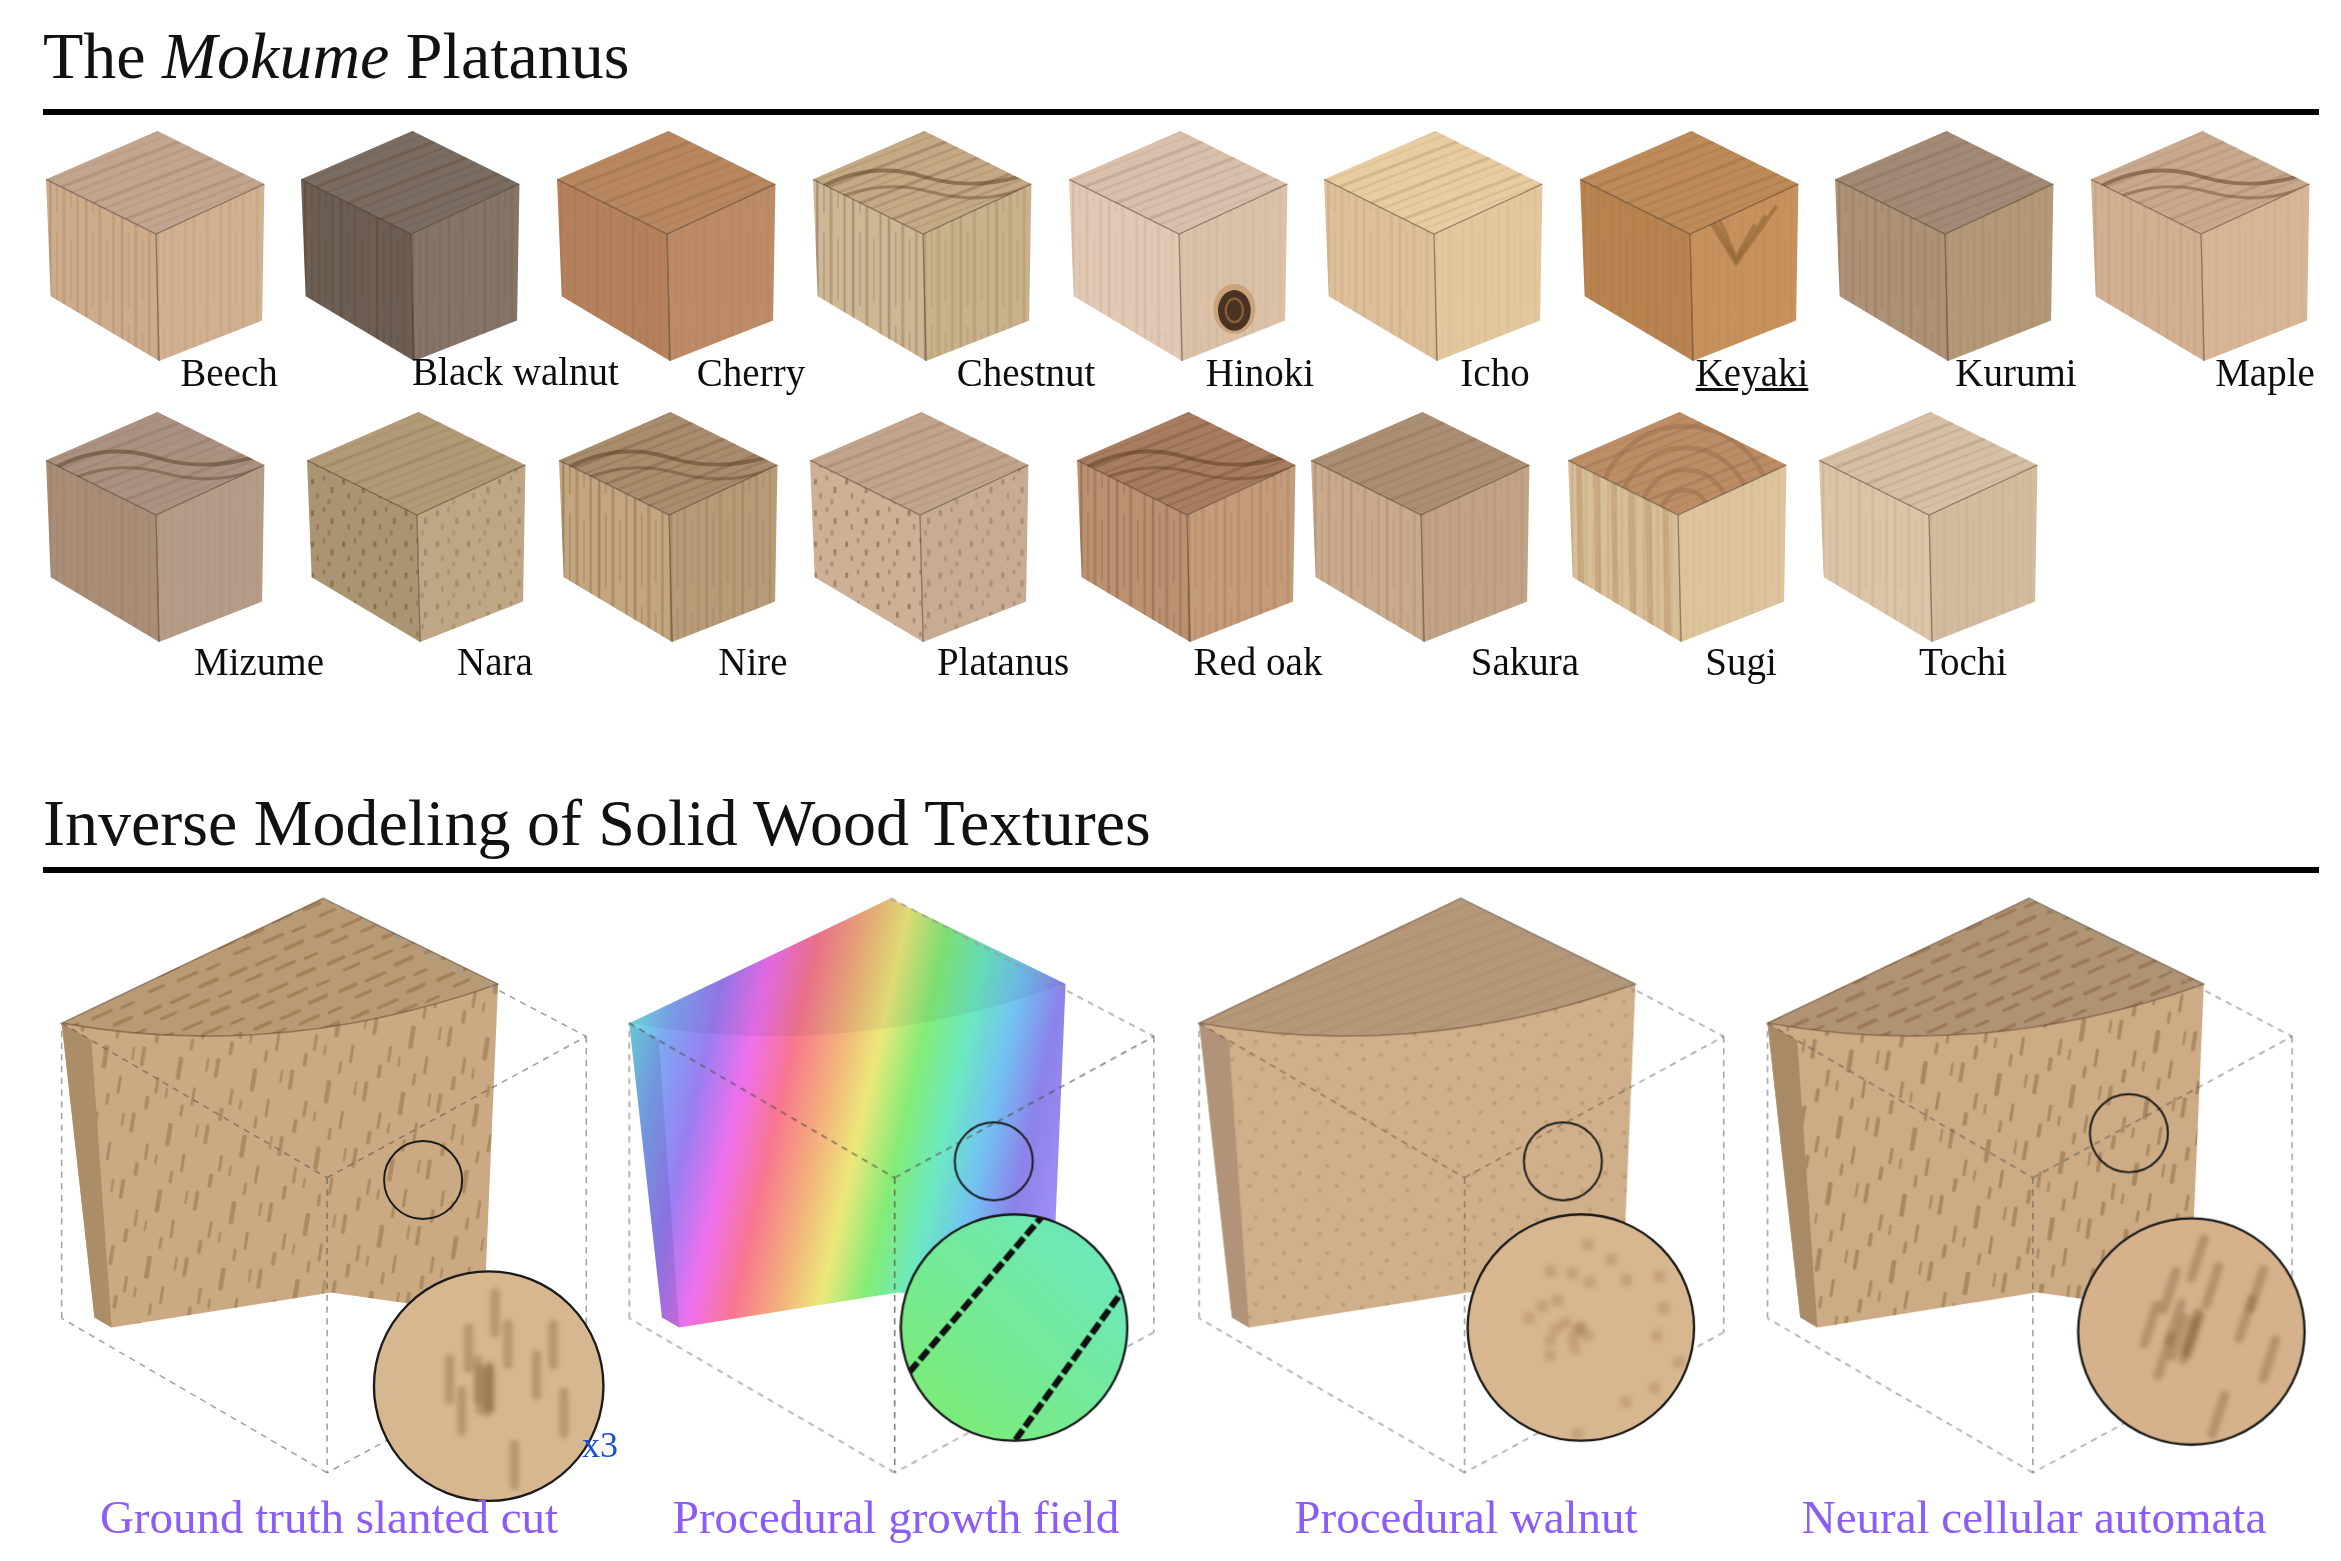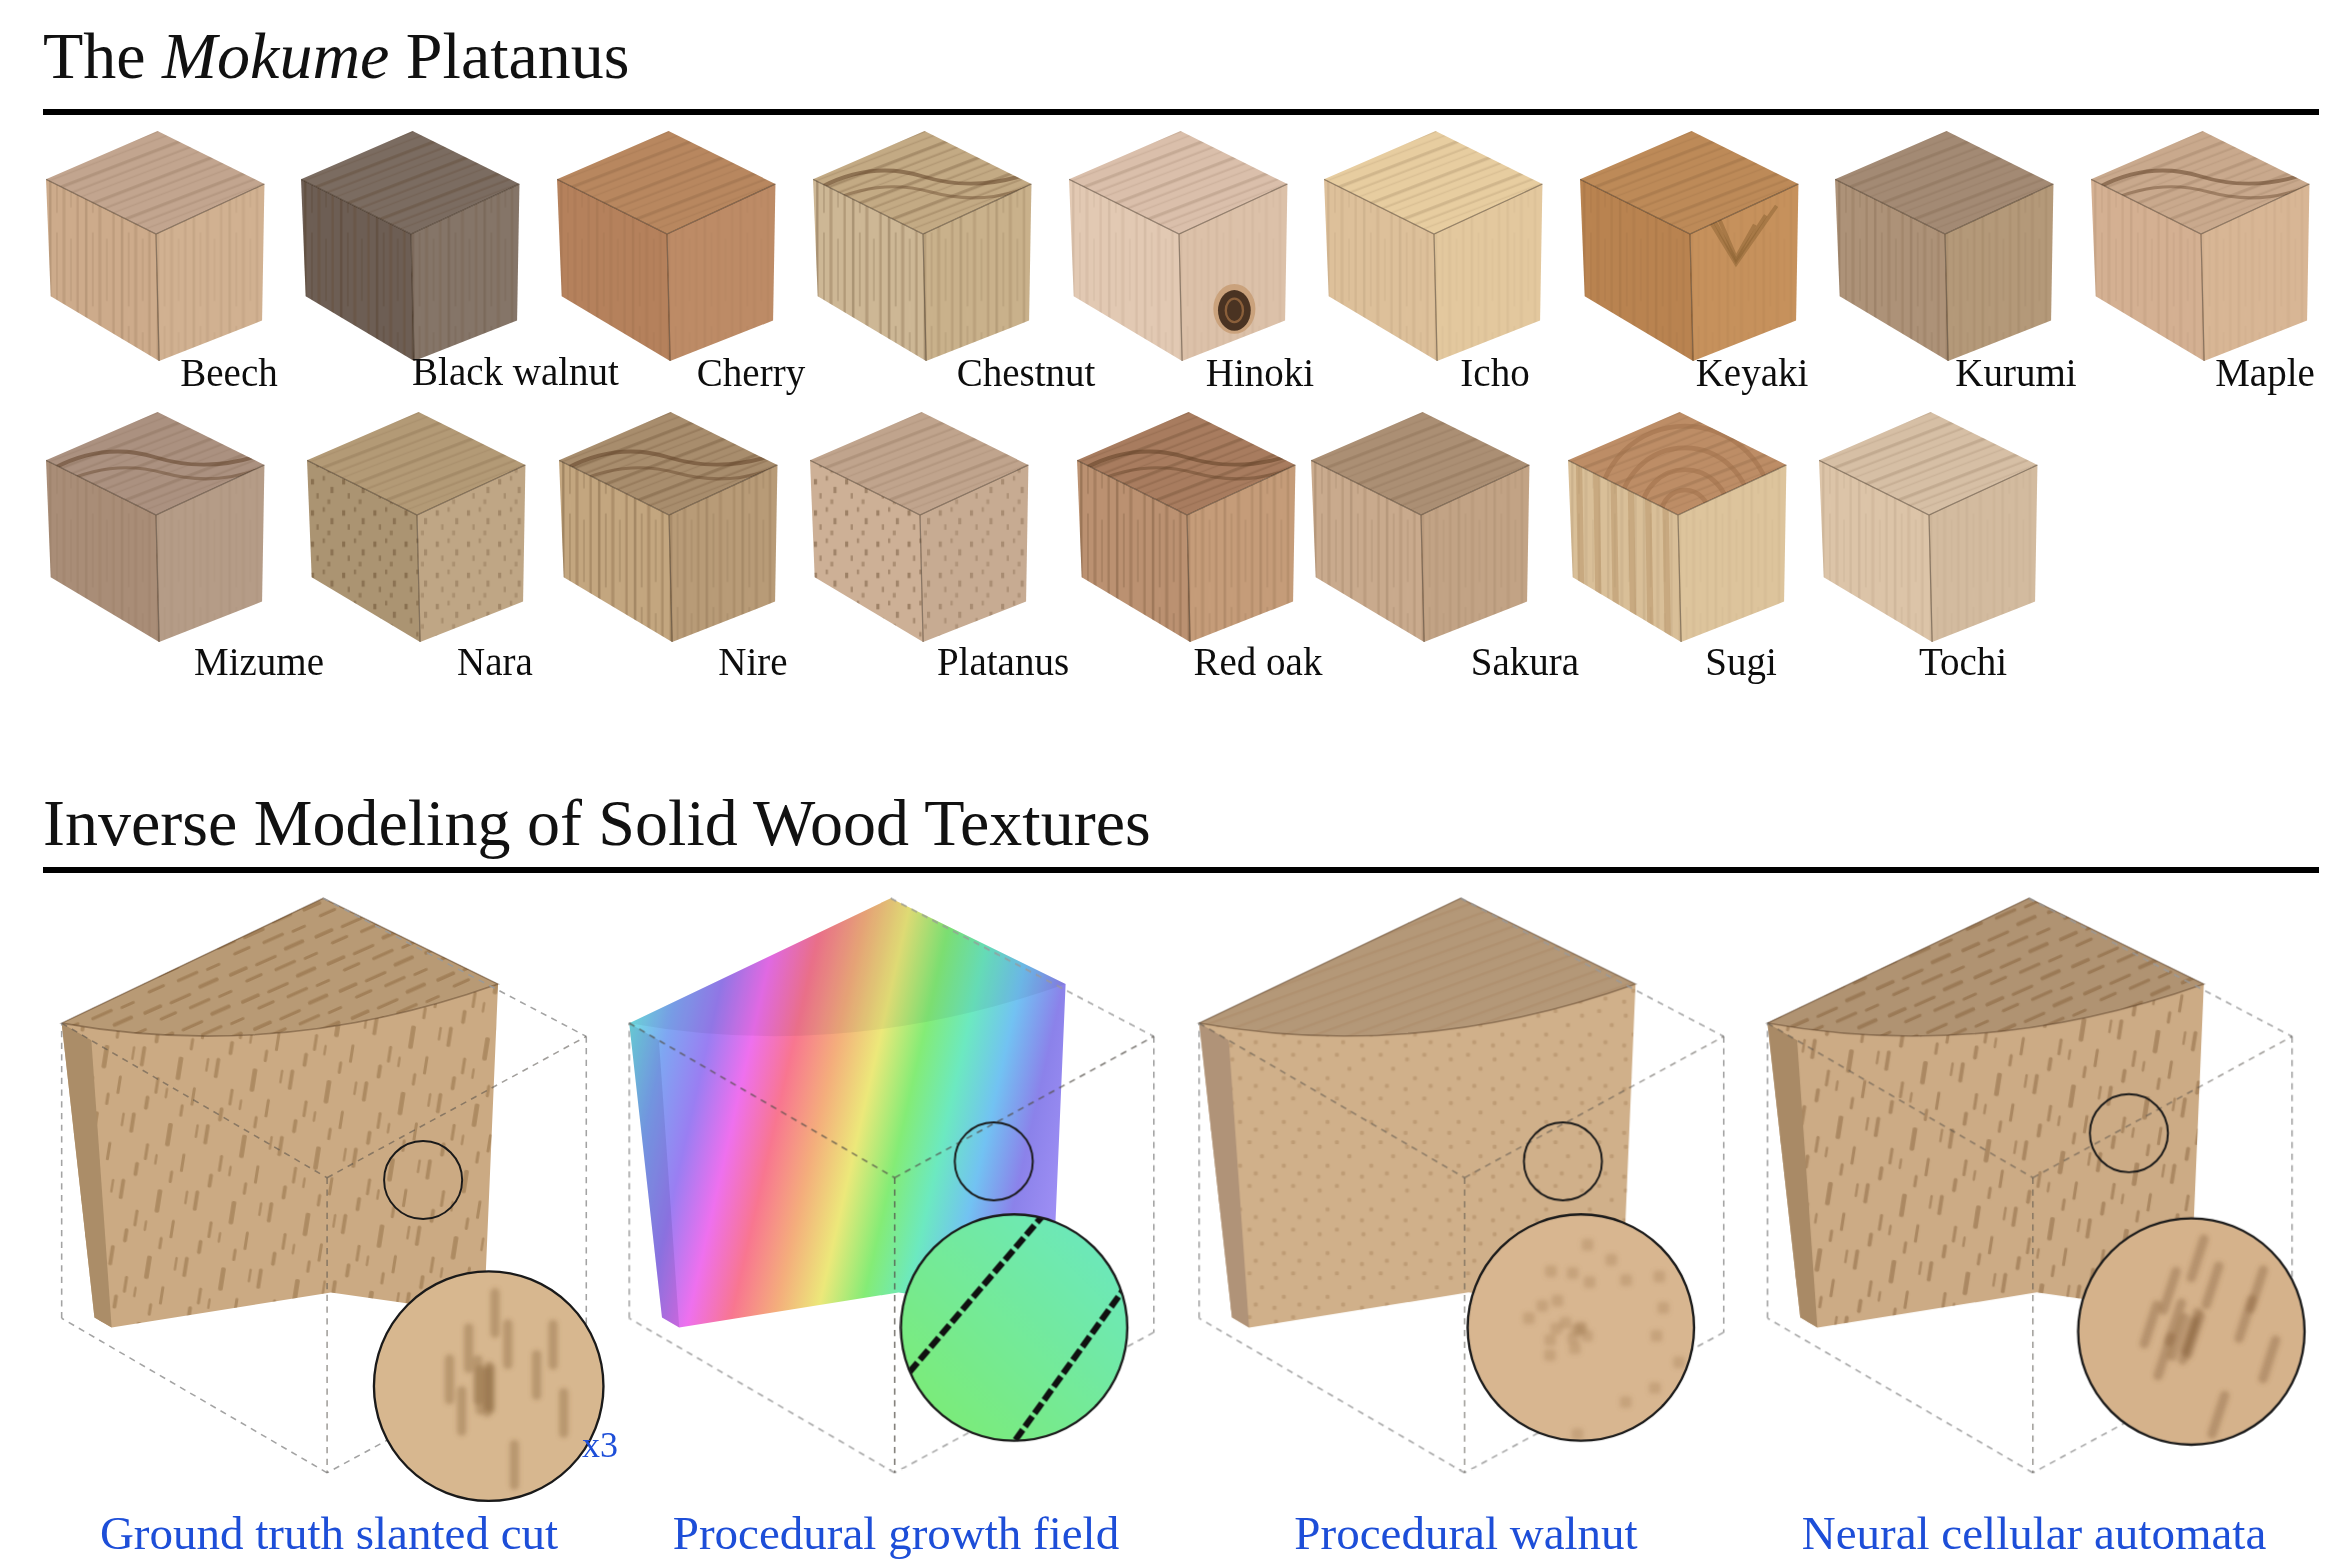--- a/index.html
+++ b/index.html
@@ -223,7 +223,7 @@
             <path d="M0,62 L141,132 L280,68 M141,132 L145,295" stroke="rgba(45,28,14,0.45)" stroke-width="1.6" fill="none"></path>
           </svg>
         </div>
-        <div class="cube-label" style="left: 1635px; top: 353px; width: 234px;">Keyaki</div>
+        <div class="cube-label" style="left: 1635px; top: 353px; width: 234px; text-decoration: underline;">Keyaki</div>
         <div class="cube-cell" style="left: 1835px; top: 131px; width: 220px; height: 234px;">
           <svg width="220" height="234" viewBox="0 0 282 300">
             <defs>

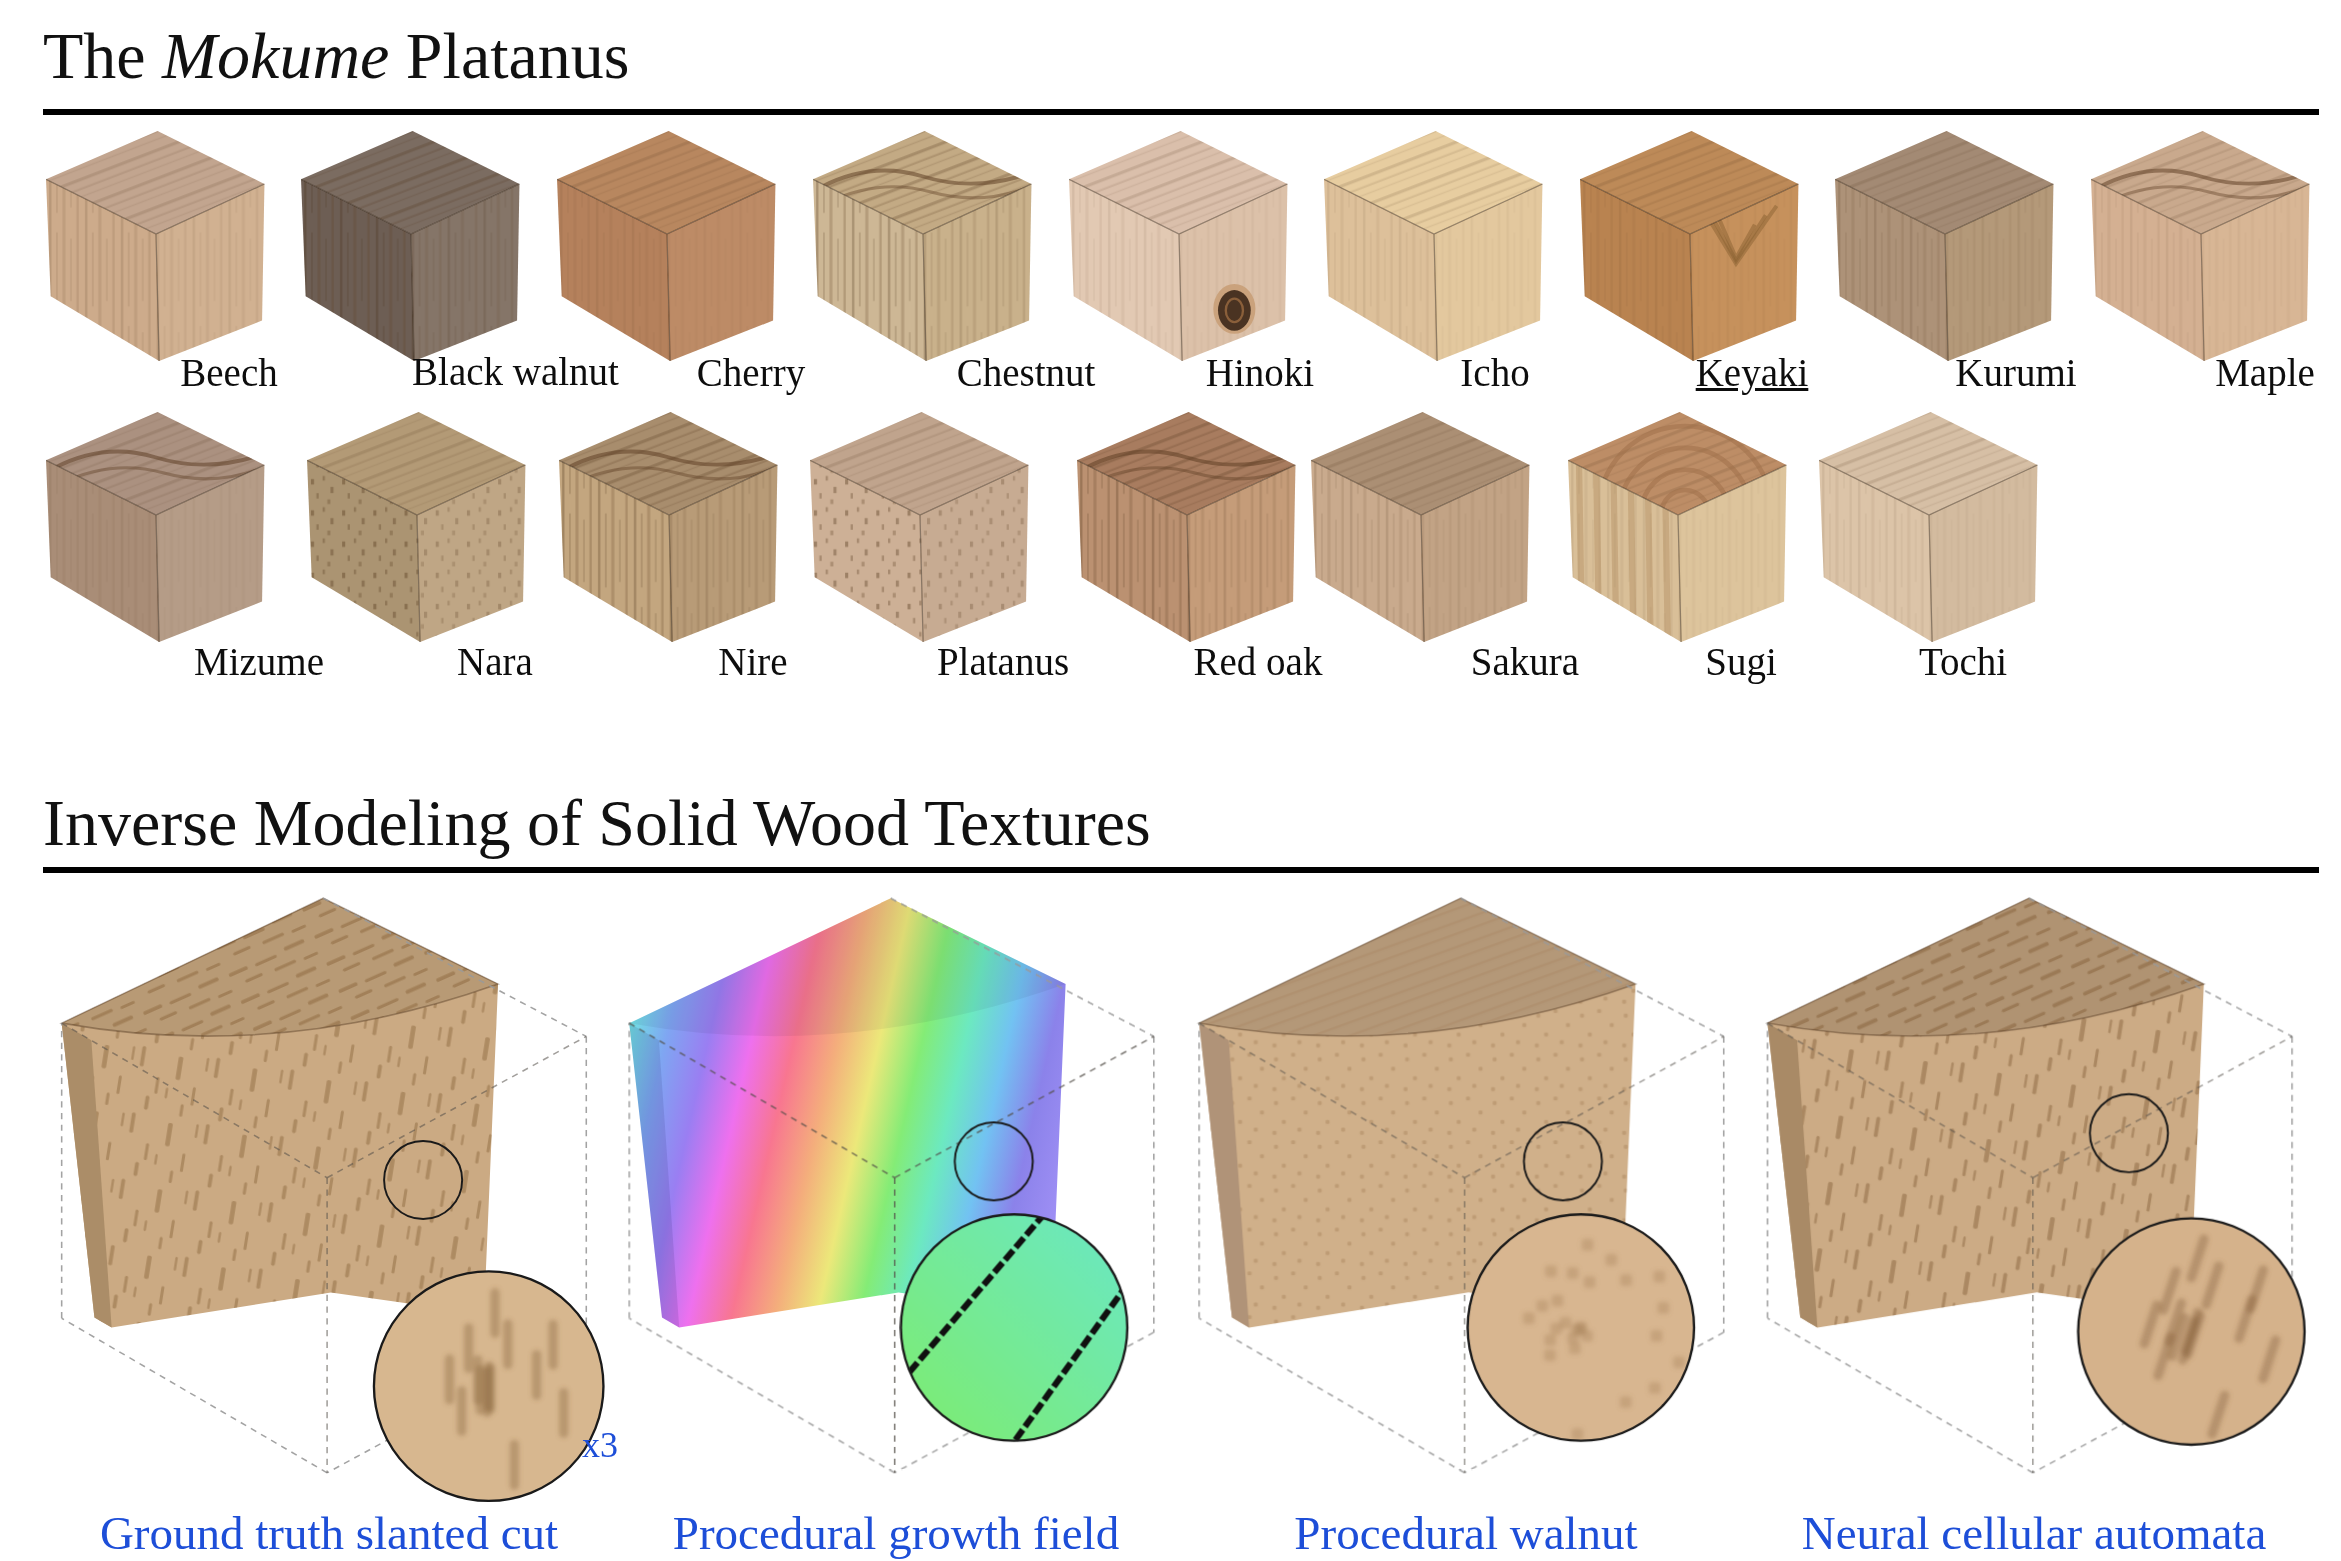--- a/index.html
+++ b/index.html
@@ -10,7 +10,7 @@
   .rule{position:absolute;left:43px;width:2276px;height:5.5px;background:#000;}
   .cube-cell{position:absolute;}
   .cube-label{position:absolute;font-size:39px;line-height:39px;text-align:center;color:#0d0d0d;}
-  .panel-caption{position:absolute;font-size:47px;line-height:48px;color:#1d4ed8;transform:translateX(-50%);white-space:nowrap;text-align:center;margin-top:16px;}
+  .panel-caption{position:absolute;font-size:47px;line-height:48px;color:#8b5cf6;transform:translateX(-50%);white-space:nowrap;text-align:center;}
   .mag-label{position:absolute;font-size:36px;color:#1d4ed8;transform:translateX(-50%);}
   svg{display:block;}
   #panels-svg{position:absolute;left:0;top:859px;}

